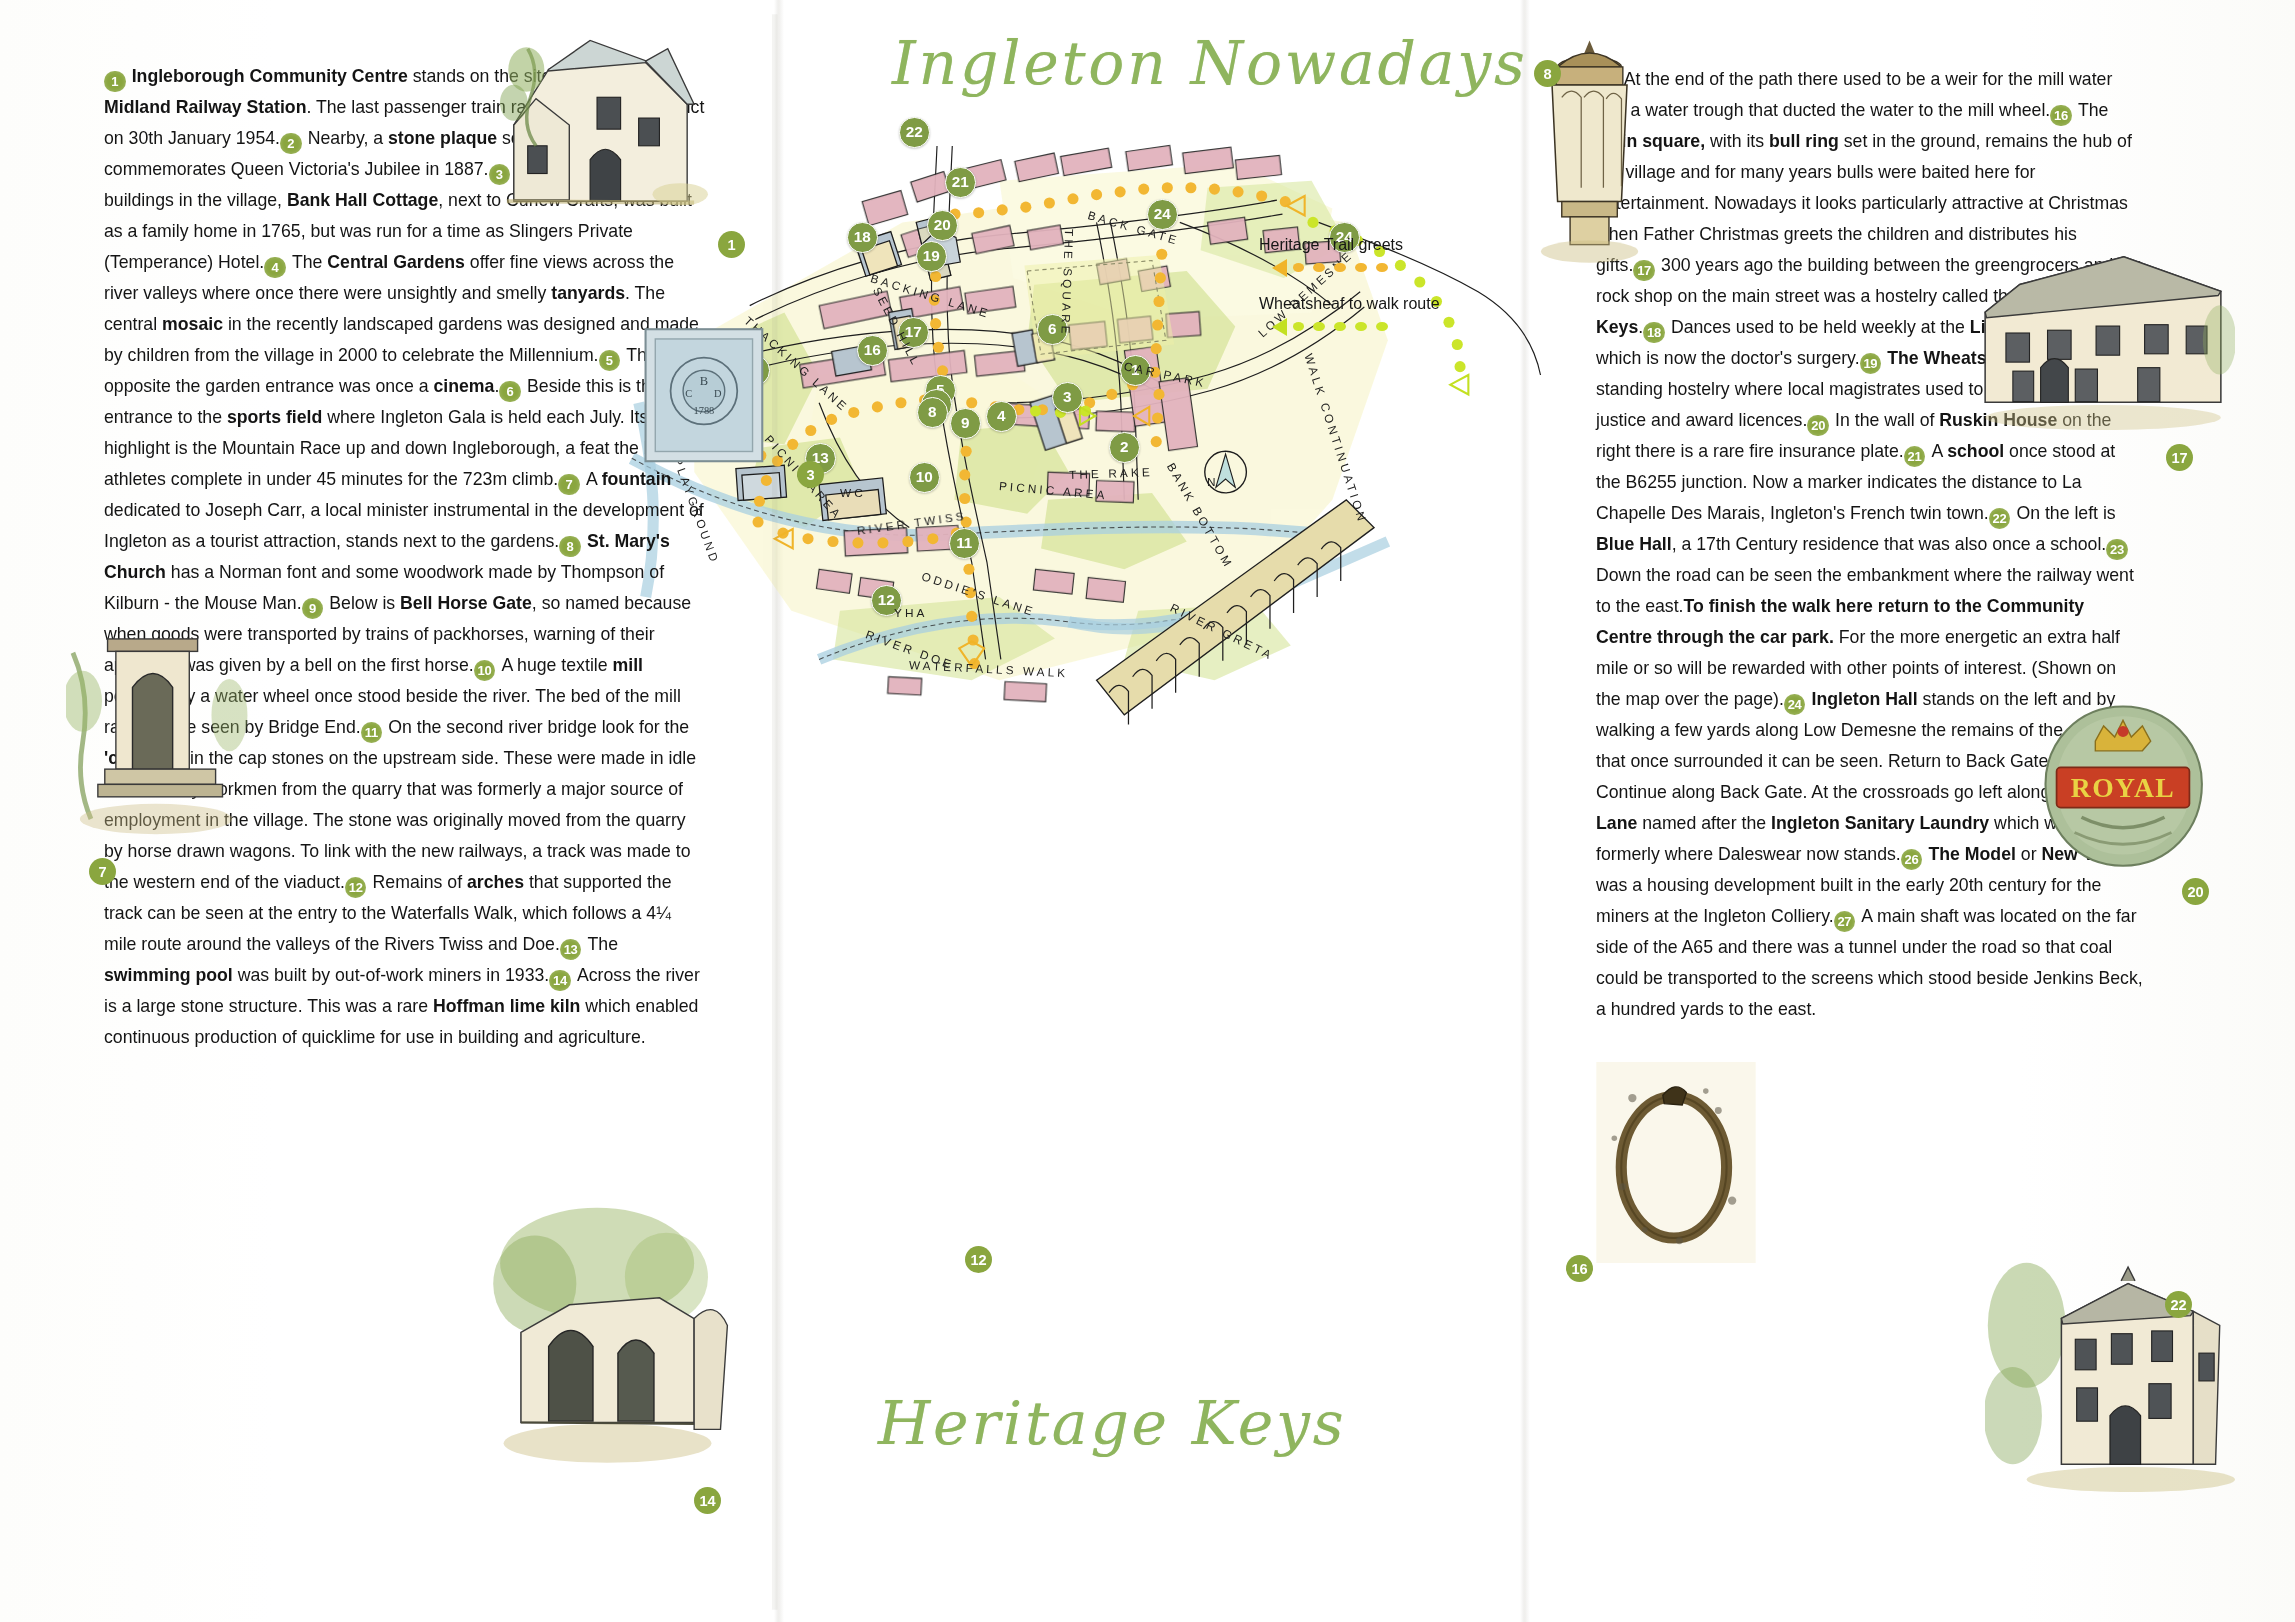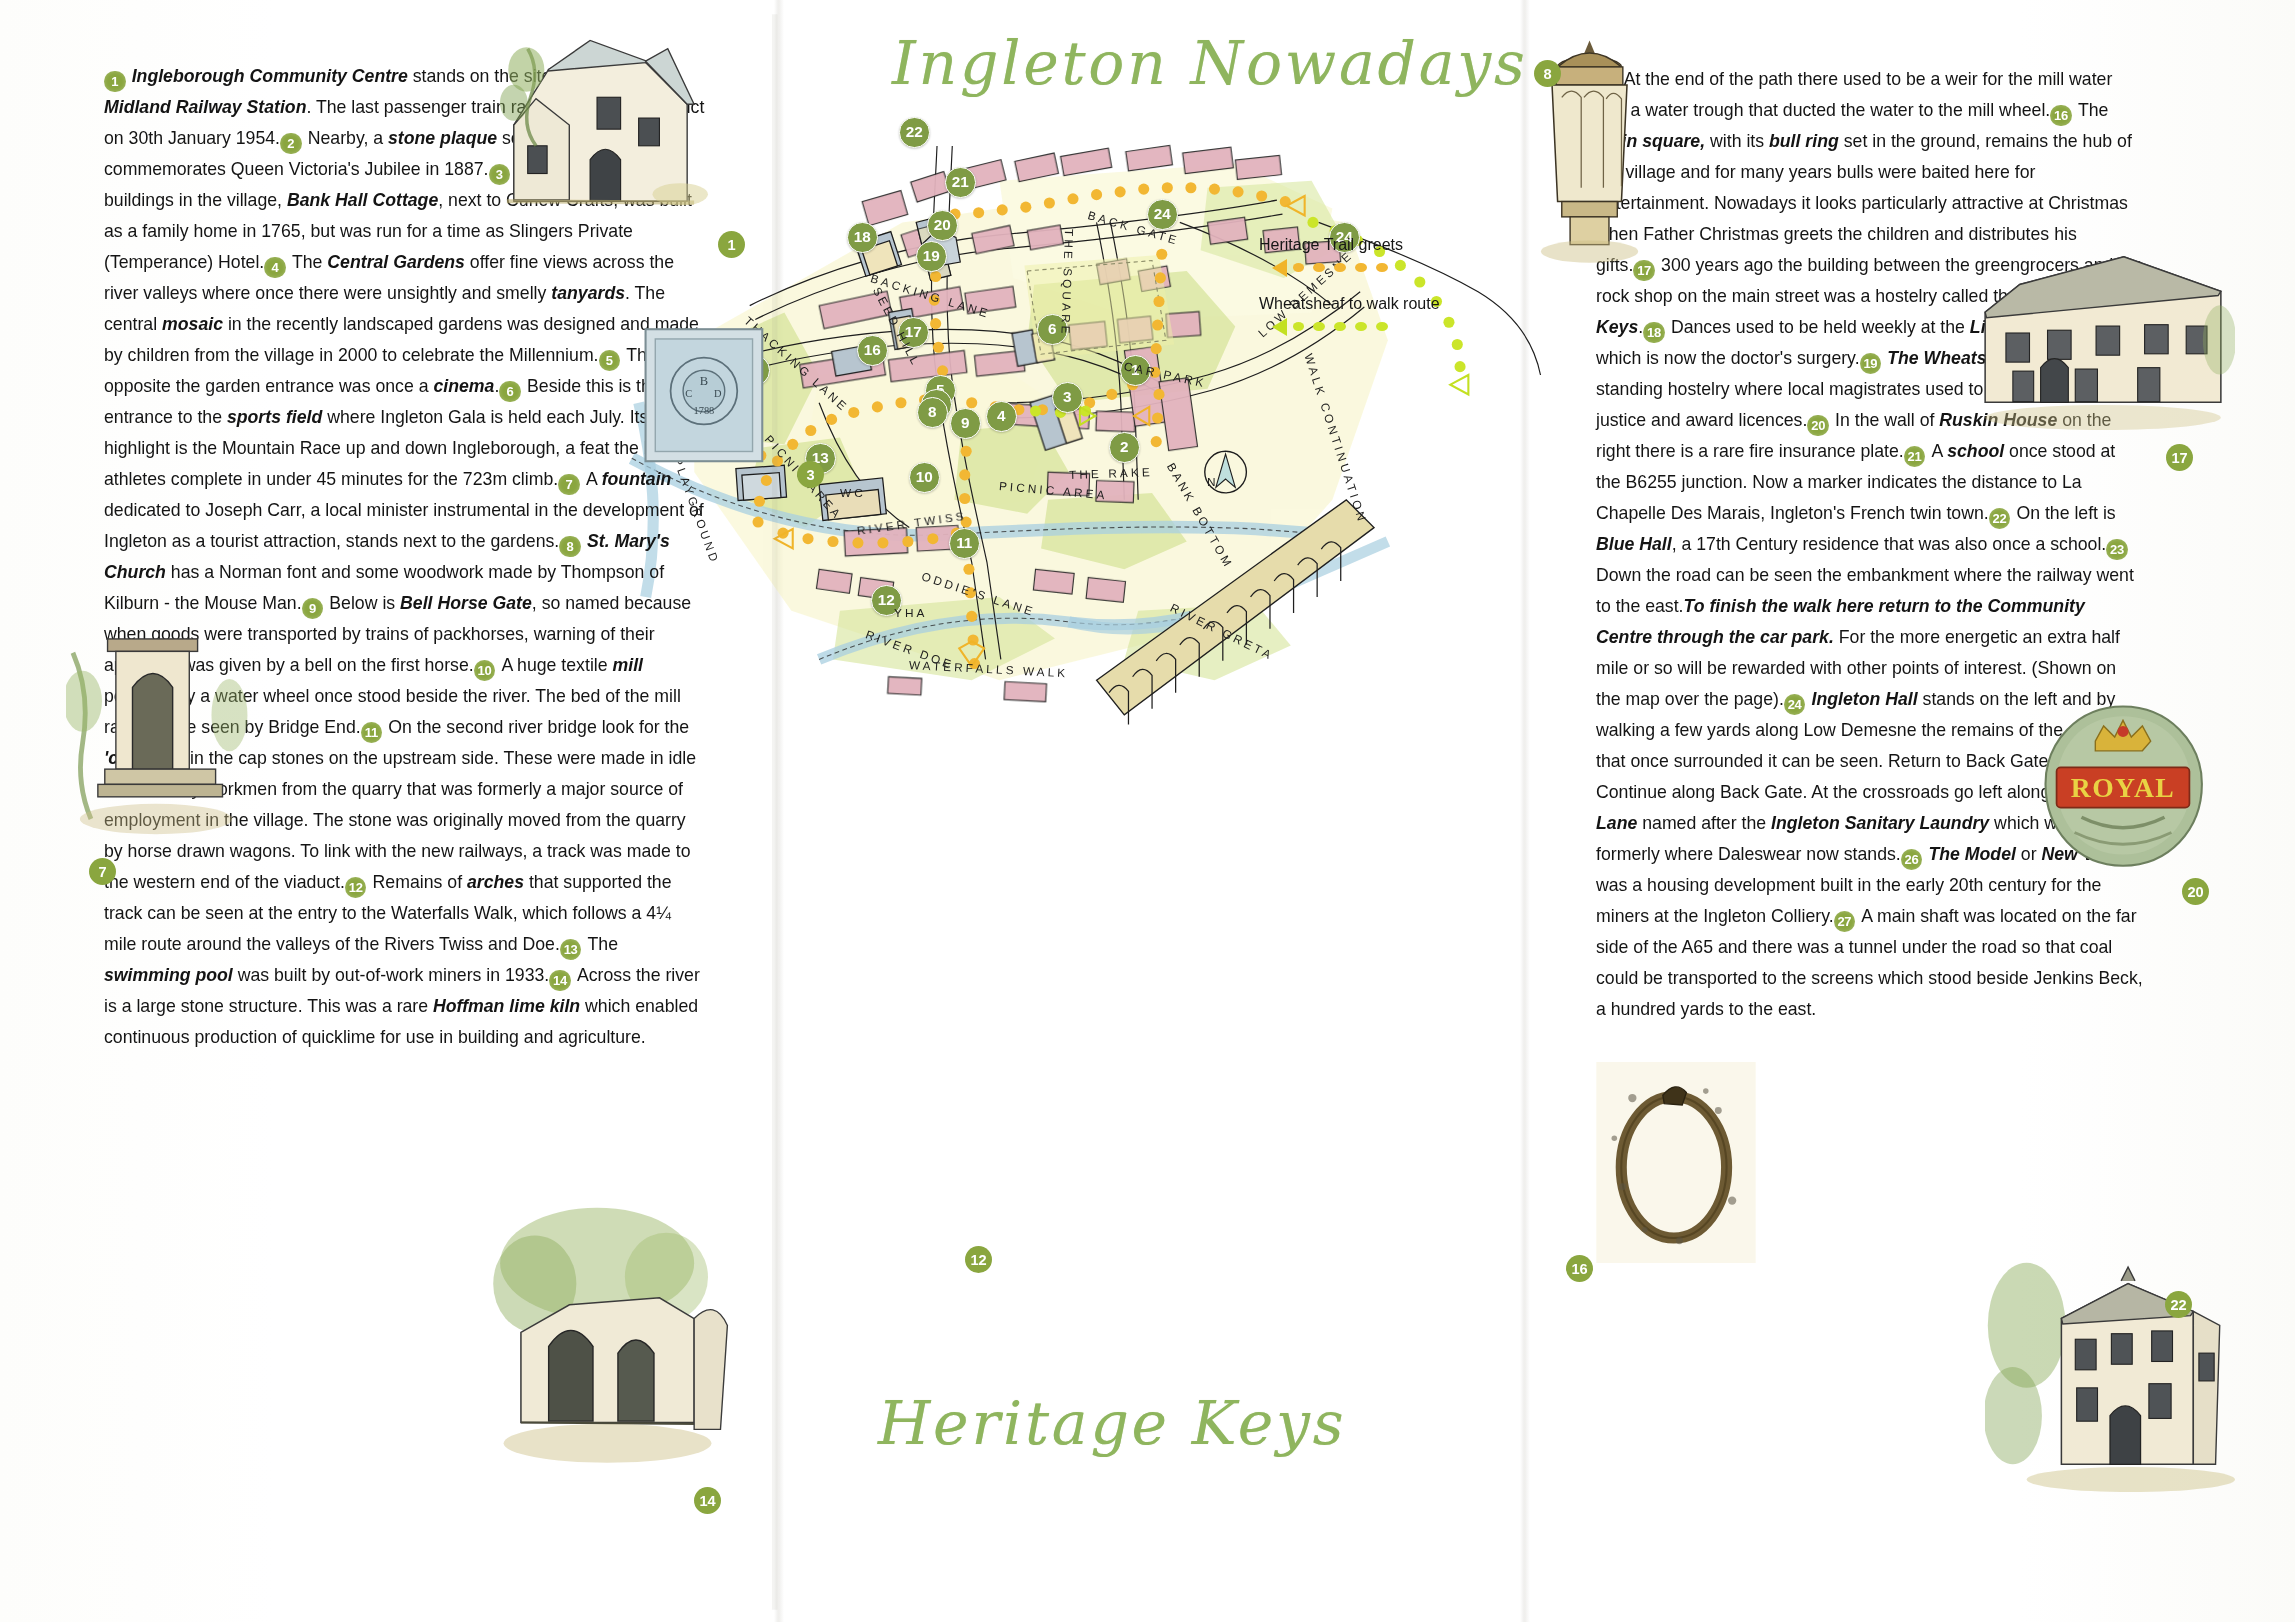--- a/index.html
+++ b/index.html
@@ -32,7 +32,7 @@
     margin:0;
   }
 
-  b{font-weight:700;font-style:italic;}
+  b{font-weight:700;}
 
   
   .num{

